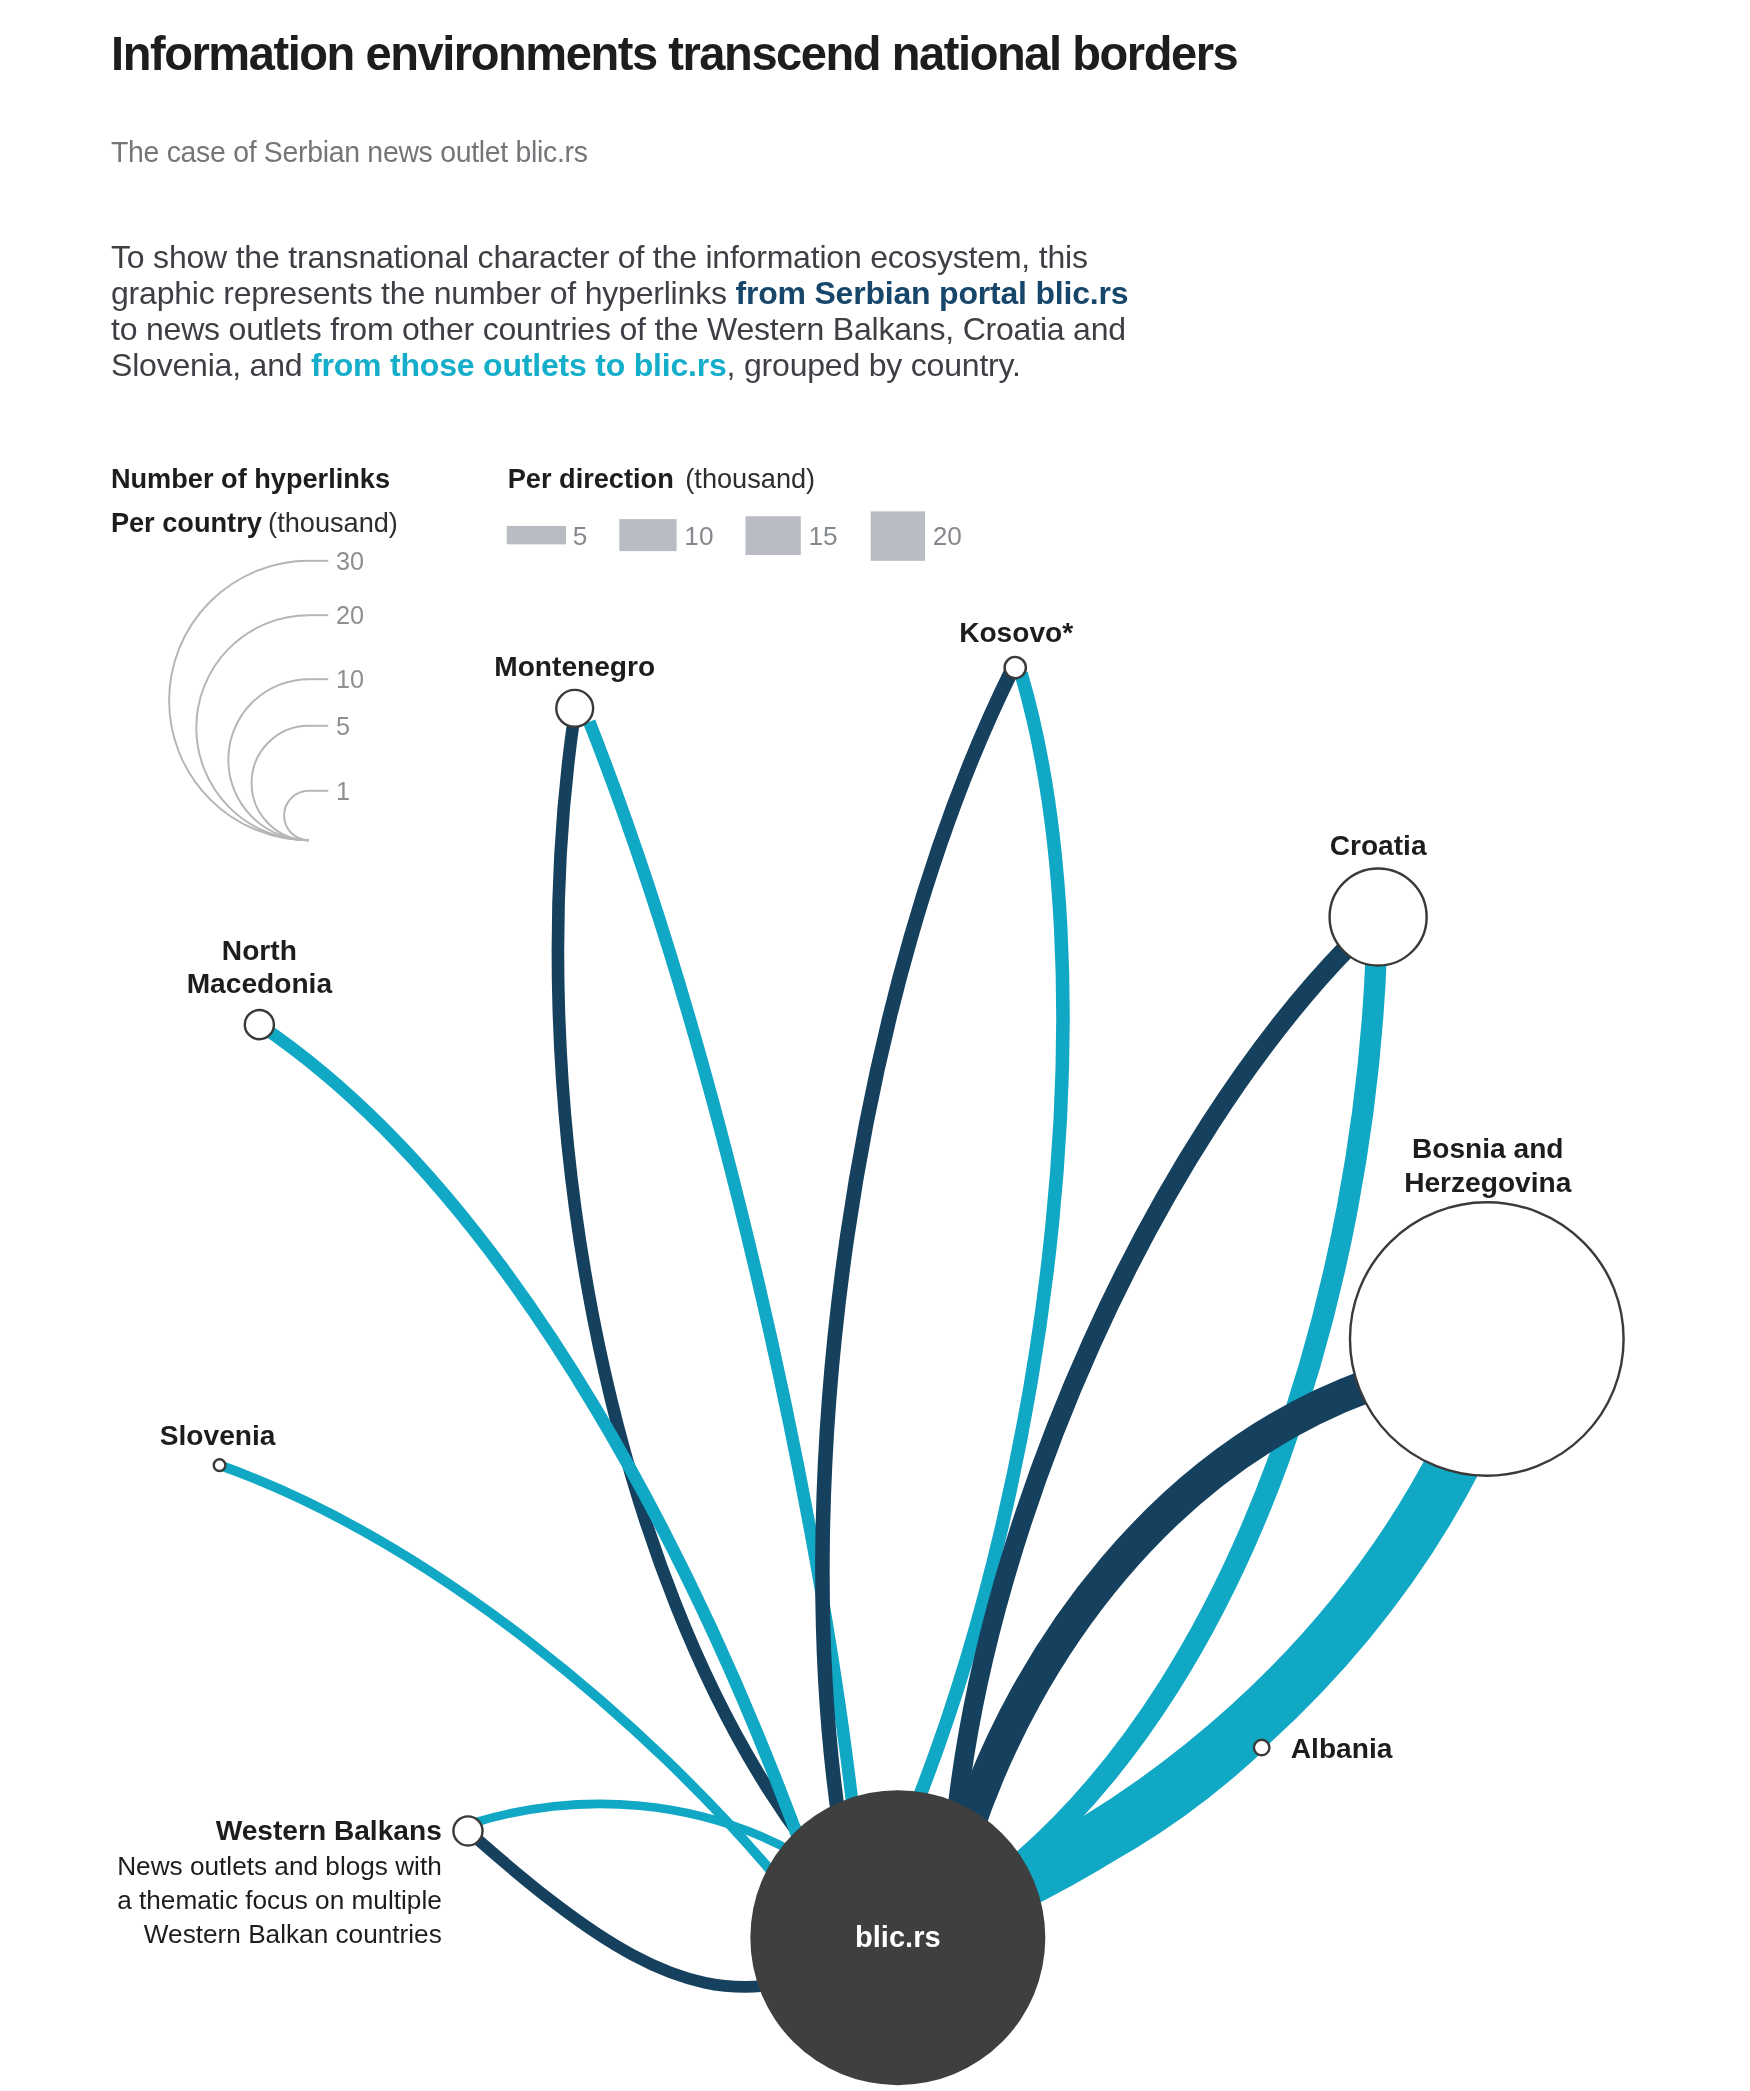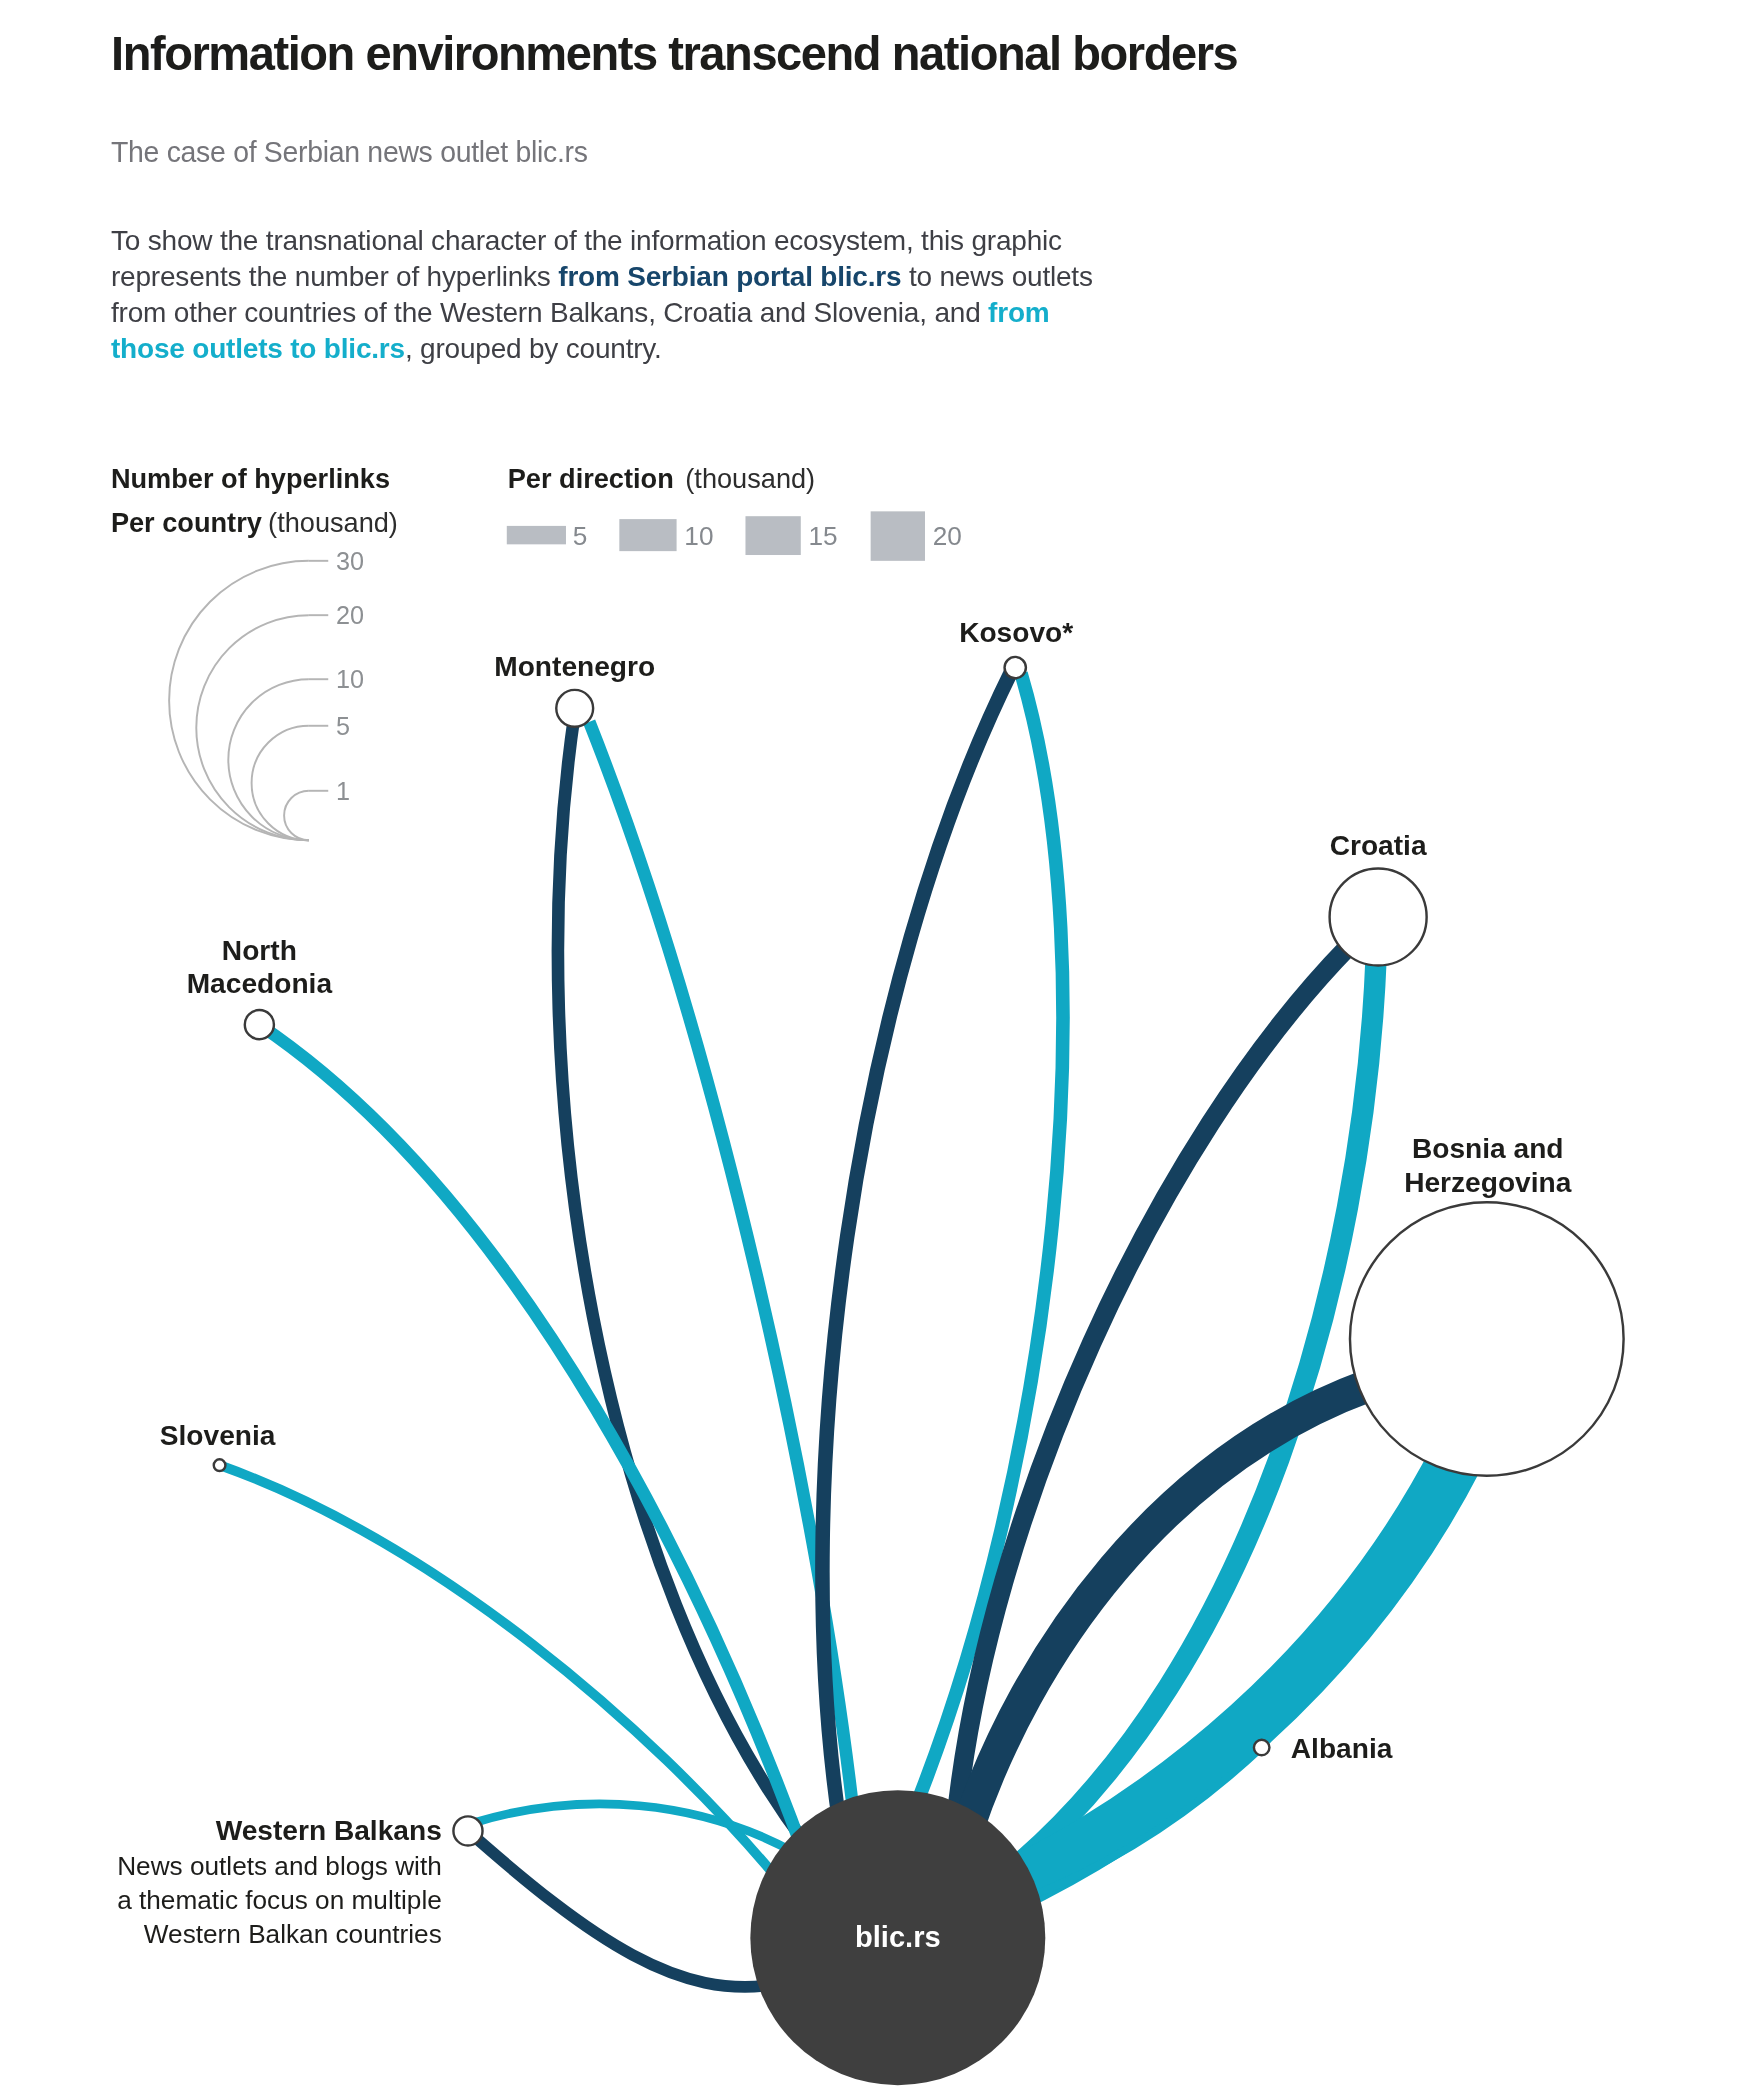--- a/index.html
+++ b/index.html
@@ -10,7 +10,7 @@
          color:#1d1d1b;transform:scaleX(.96);transform-origin:left top;white-space:nowrap;}
   .subtitle{position:absolute;left:111px;top:136px;font-size:29px;color:#75757a;letter-spacing:-0.3px;
          transform:scaleX(.98);transform-origin:left top;white-space:nowrap;}
-  .intro{position:absolute;left:111px;top:223px;width:1019px;font-size:28px;line-height:36px;
+  .intro{position:absolute;left:111px;top:239px;width:1019px;font-size:32px;line-height:36px;
          color:#3e3f45;letter-spacing:-0.2px;}
   .intro b.from{color:#17466b;}
   .intro b.to{color:#14aecb;}

